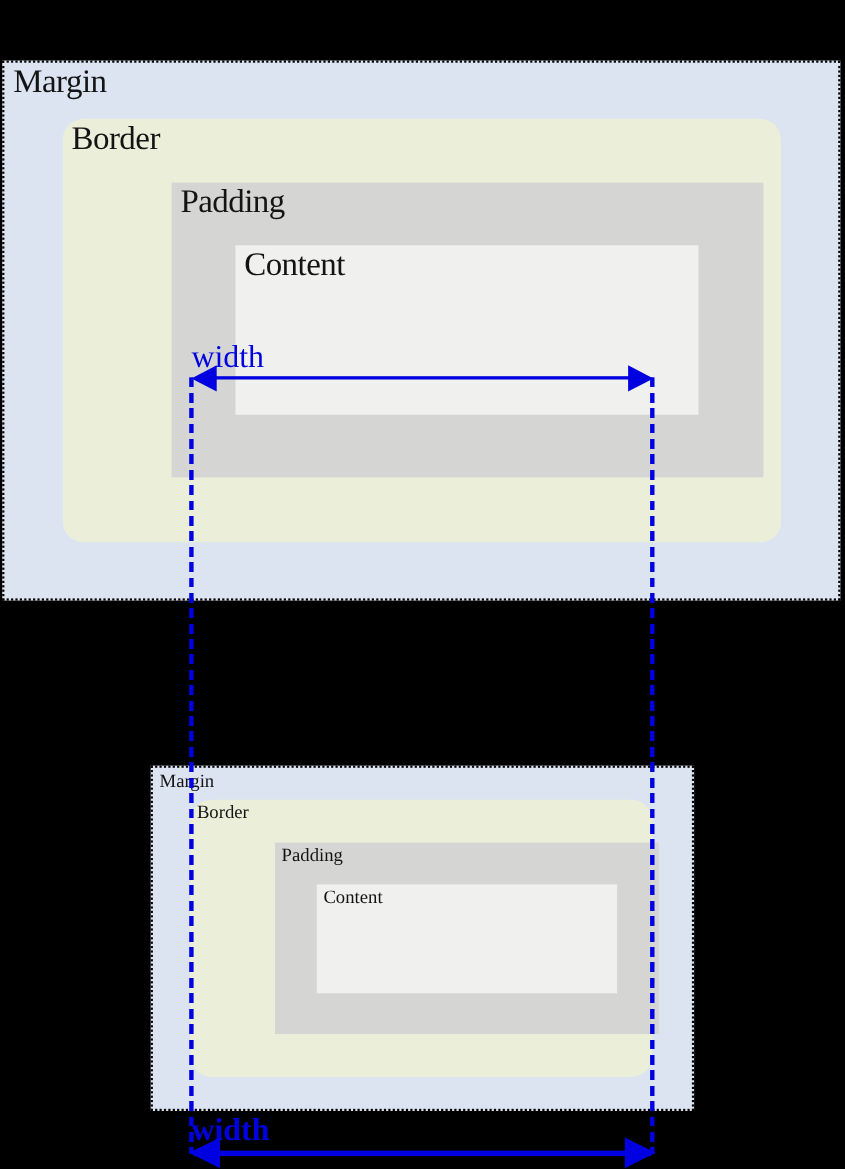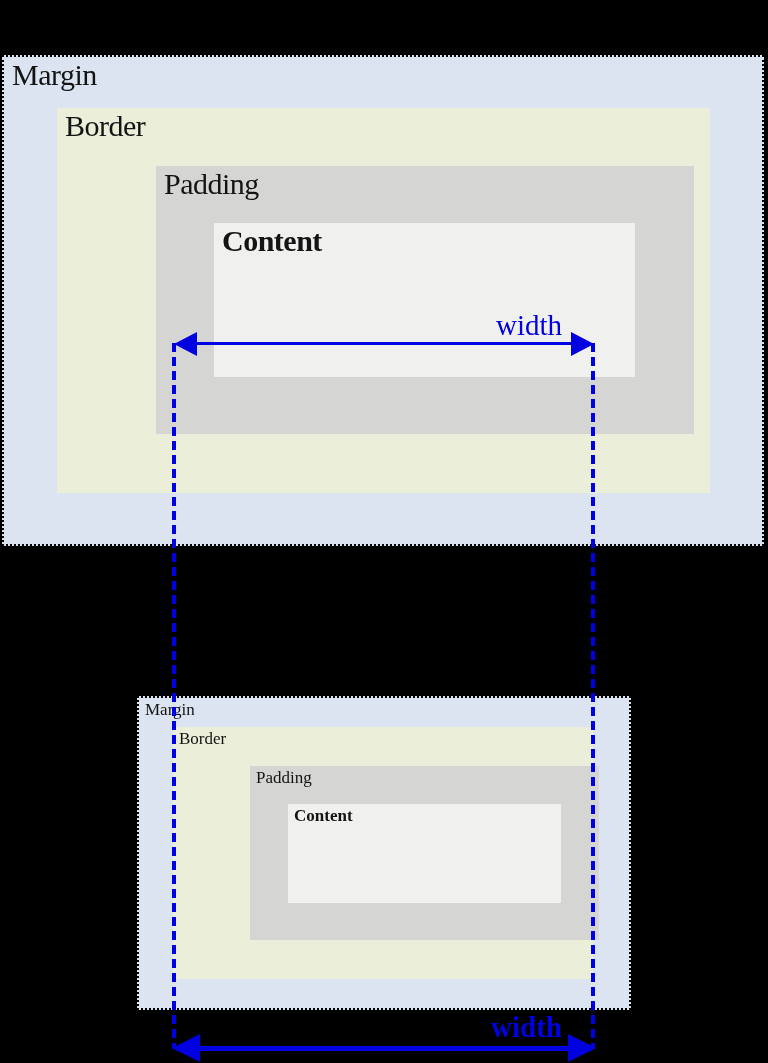--- a/index.html
+++ b/index.html
@@ -19,7 +19,7 @@
 
   
   .mbox { border: 2px dotted #000; background: var(--margin_bg); }
-  .bbox { background: var(--border_bg); }
+  .bbox { background: var(--border_bg); border-radius: 19px; }
   .pbox { background: var(--padding_bg); margin-left: 41px; }
   .cbox { background: var(--content_bg); font-weight: bold; }
 

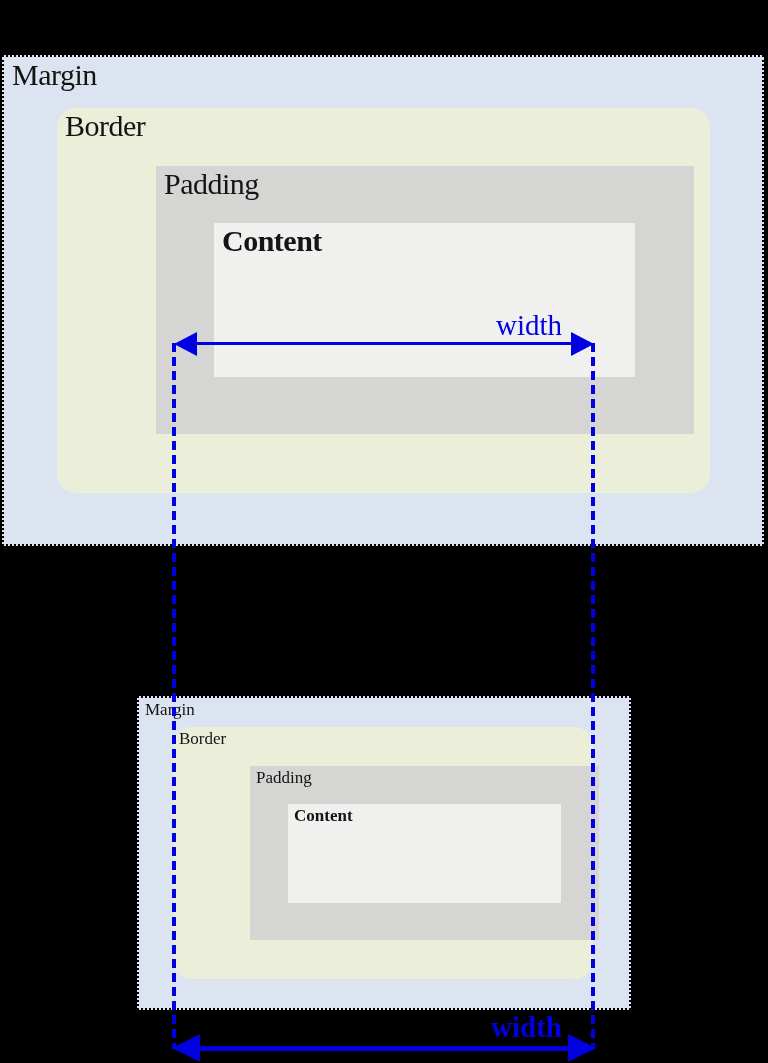--- a/index.html
+++ b/index.html
@@ -21,7 +21,7 @@
   .mbox { border: 2px dotted #000; background: var(--margin_bg); }
   .bbox { background: var(--border_bg); border-radius: 19px; }
   .pbox { background: var(--padding_bg); margin-left: 41px; }
-  .cbox { background: var(--content_bg); font-weight: bold; }
+  .cbox { background: var(--content_bg); }
 
   .top-margin  { left: 2px;  top: 55px;  width: 762px; height: 491px; }
   .top-border  { left: 53px; top: 51px;  width: 653px; height: 385px; }

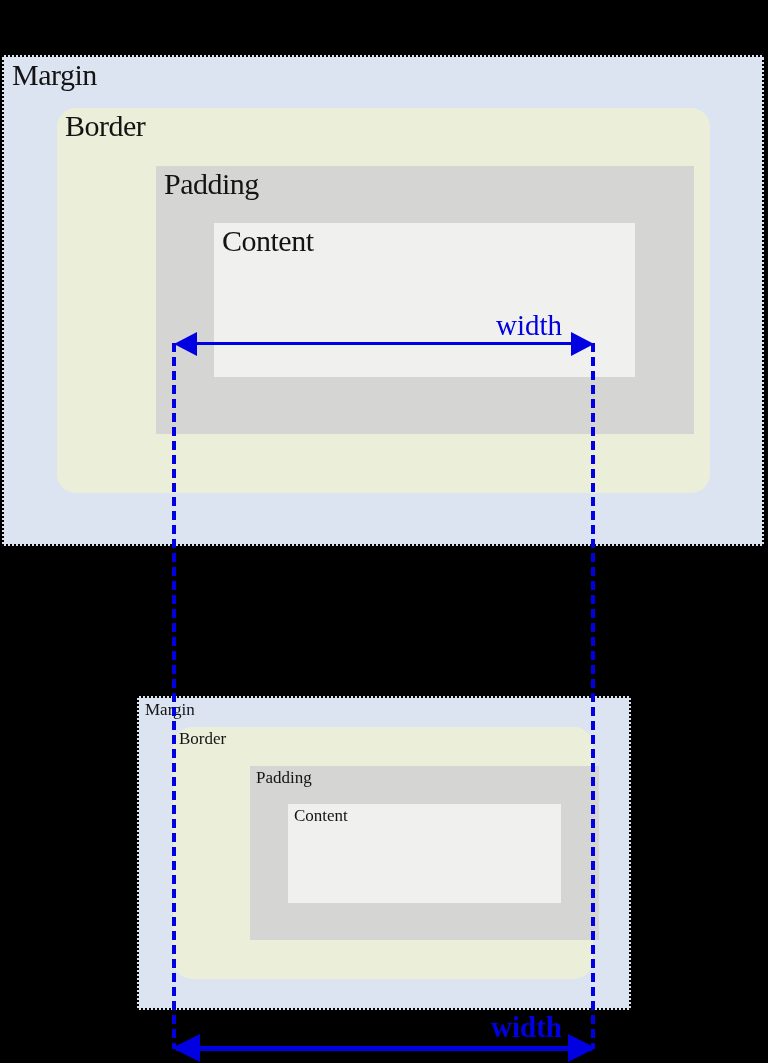--- a/index.html
+++ b/index.html
@@ -99,7 +99,7 @@
     position: absolute;
     left: 174px;
     width: 388px;
-    text-align: right;
+    text-align: left;
     color: var(--arrow_blue);
     font-size: 29px;
     line-height: 1;

